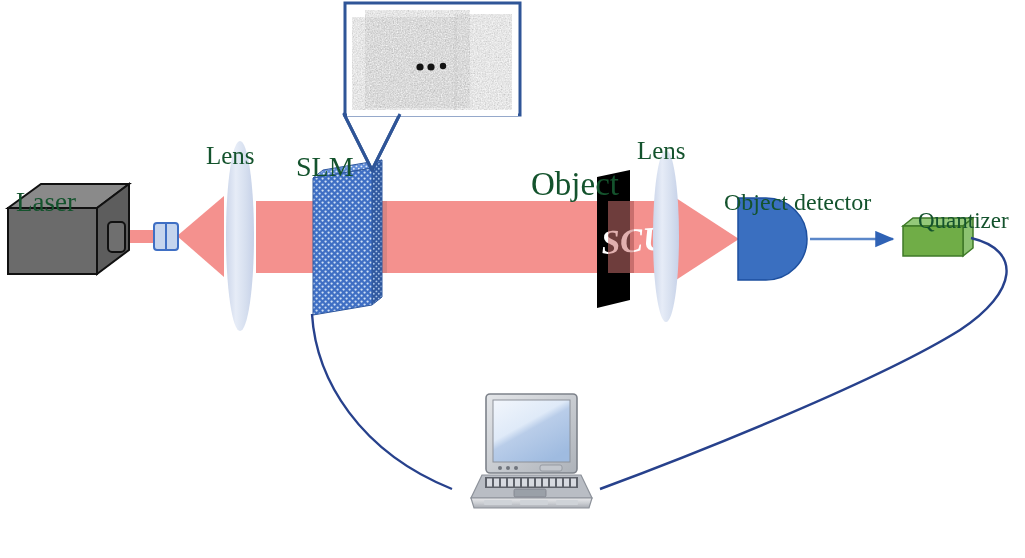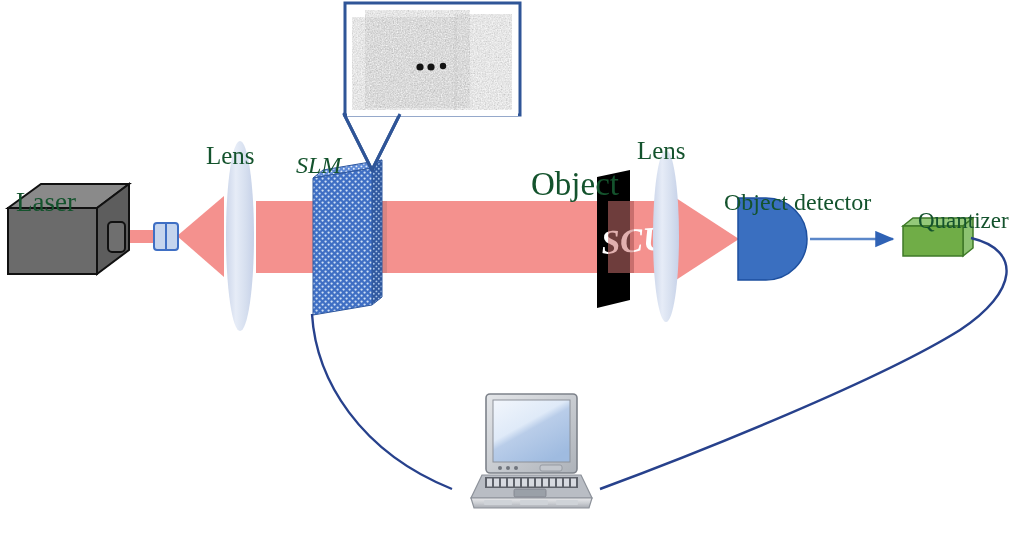--- a/index.html
+++ b/index.html
@@ -36,7 +36,7 @@
   }
   #label-laser   { left: 16px;  top: 170px; font-size: 27px; }
   #label-lens1   { left: 206px; top: 124px; font-size: 25px; }
-  #label-slm     { left: 296px; top: 134px; font-size: 24px; font-style: italic; }
+  #label-slm     { left: 296px; top: 134px; font-size: 28px; }
   #label-object  { left: 531px; top: 149px; font-size: 33px; }
   #label-lens2   { left: 637px; top: 119px; font-size: 25px; }
   #label-bucket  { left: 724px; top: 171px; font-size: 24px; }

